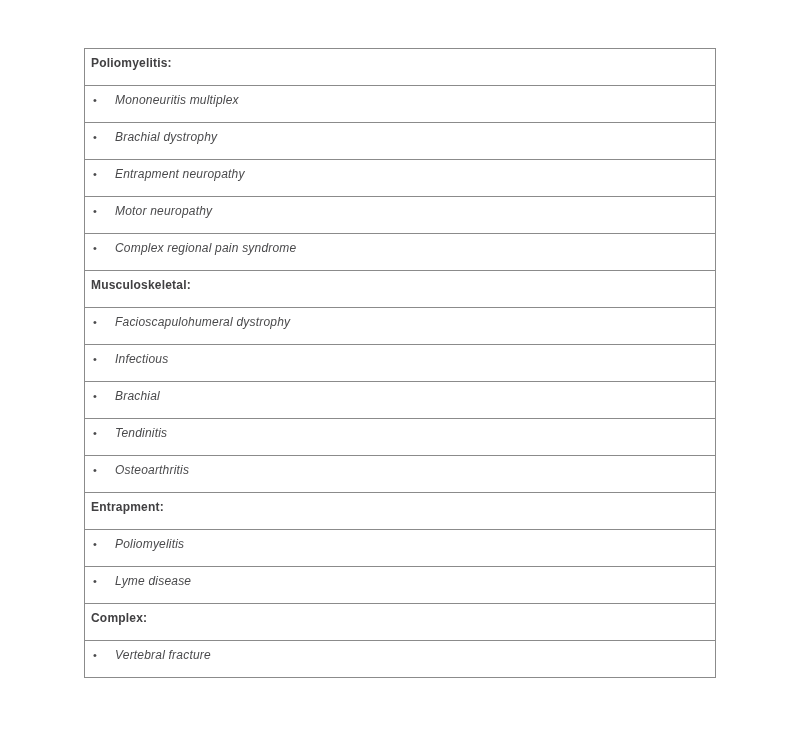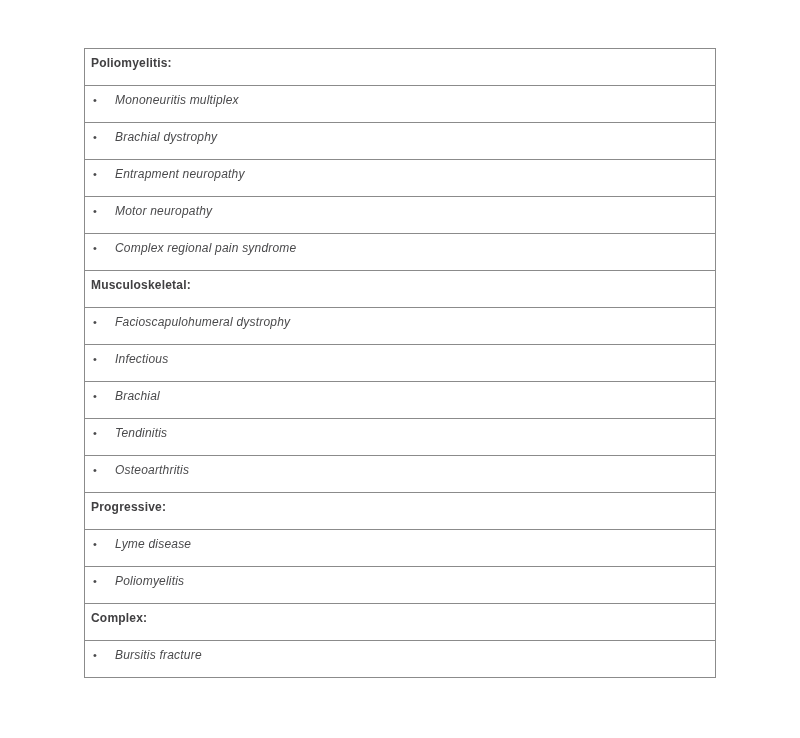--- a/index.html
+++ b/index.html
@@ -103,7 +103,7 @@
           <td class="item-cell"><span class="bullet">•</span><span class="item-text">Osteoarthritis</span></td>
         </tr>
         <tr>
-          <td class="header-cell">Progressive:</td>
+          <td class="header-cell">Entrapment:</td>
         </tr>
         <tr>
           <td class="item-cell"><span class="bullet">•</span><span class="item-text">Lyme disease</span></td>

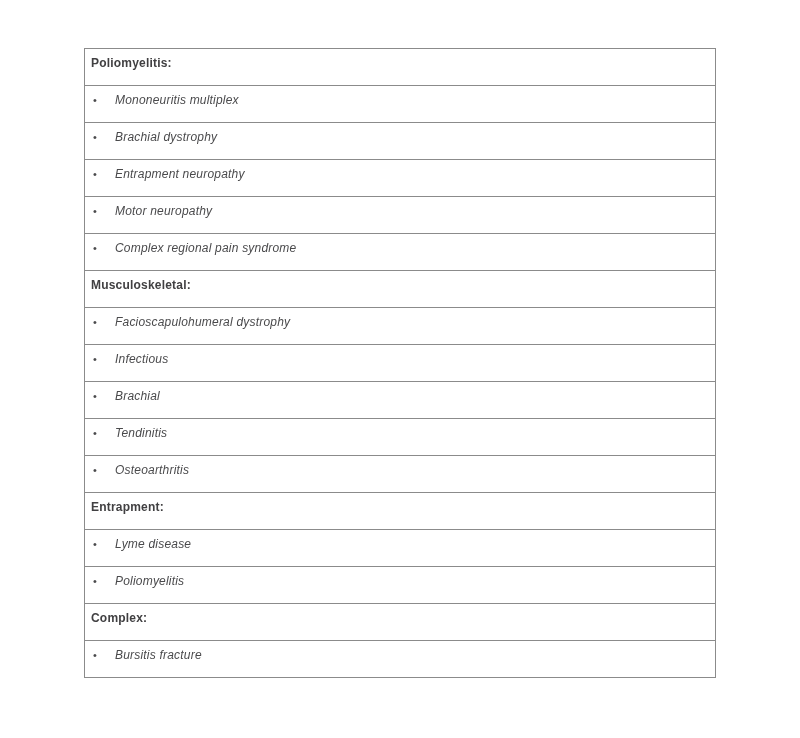--- a/index.html
+++ b/index.html
@@ -106,10 +106,10 @@
           <td class="header-cell">Entrapment:</td>
         </tr>
         <tr>
-          <td class="item-cell"><span class="bullet">•</span><span class="item-text">Lyme disease</span></td>
+          <td class="item-cell"><span class="bullet">•</span><span class="item-text">Poliomyelitis</span></td>
         </tr>
         <tr>
-          <td class="item-cell"><span class="bullet">•</span><span class="item-text">Poliomyelitis</span></td>
+          <td class="item-cell"><span class="bullet">•</span><span class="item-text">Lyme disease</span></td>
         </tr>
         <tr>
           <td class="header-cell">Complex:</td>

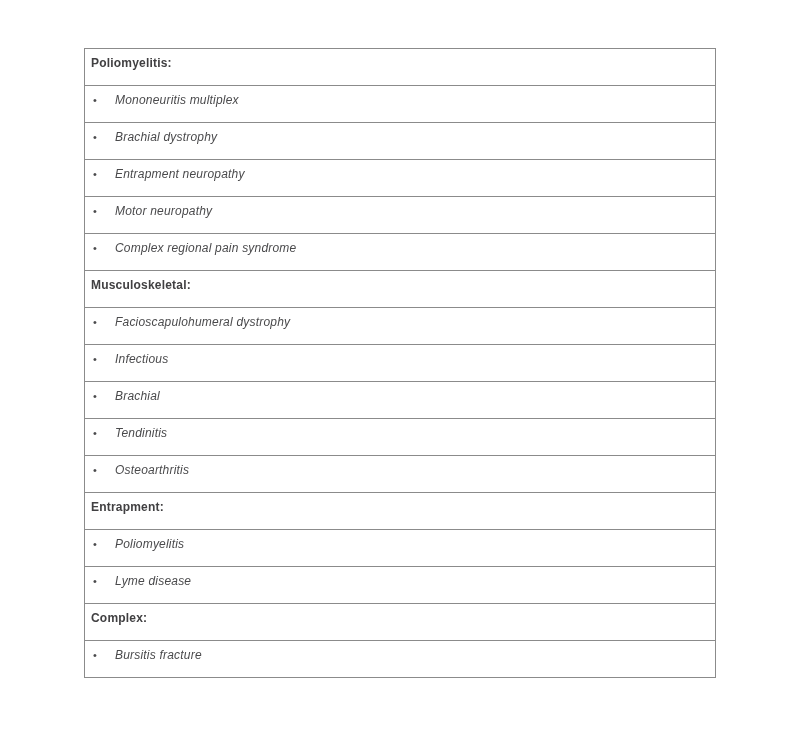--- a/index.html
+++ b/index.html
@@ -115,7 +115,7 @@
           <td class="header-cell">Complex:</td>
         </tr>
         <tr>
-          <td class="item-cell"><span class="bullet">•</span><span class="item-text">Bursitis fracture</span></td>
+          <td class="item-cell"><span class="bullet">•</span><span class="item-text">Vertebral fracture</span></td>
         </tr>
       </tbody>
   </table>

